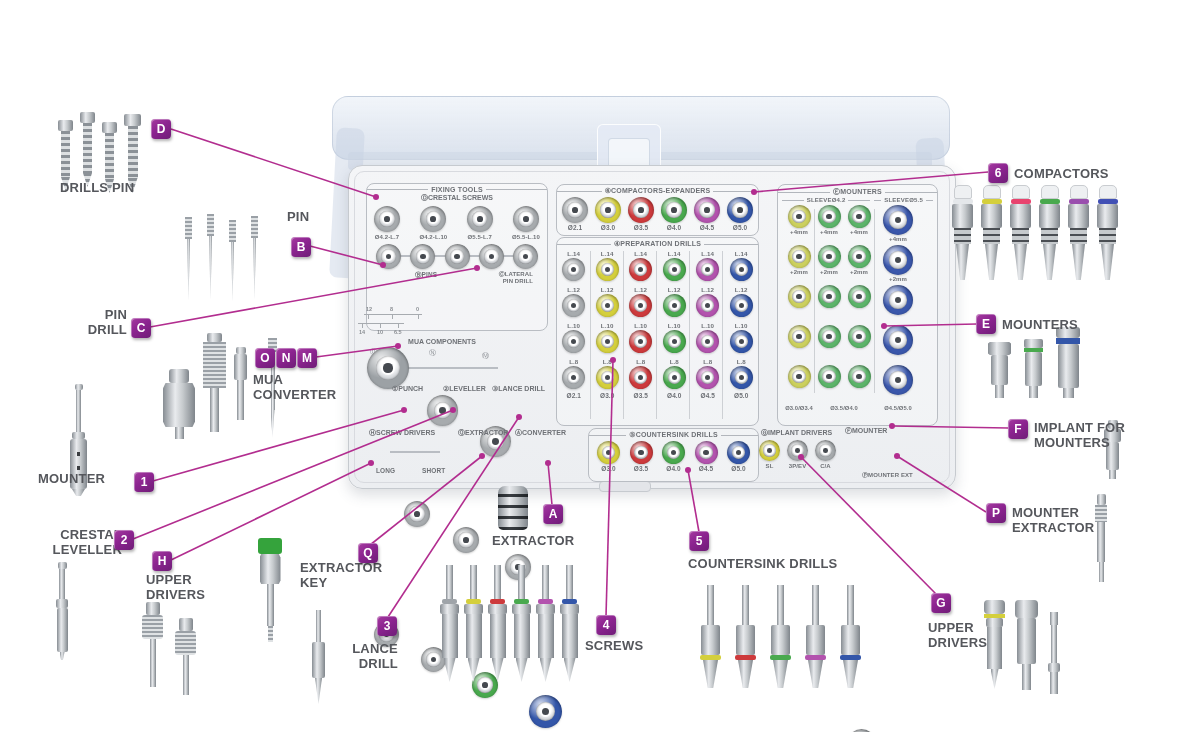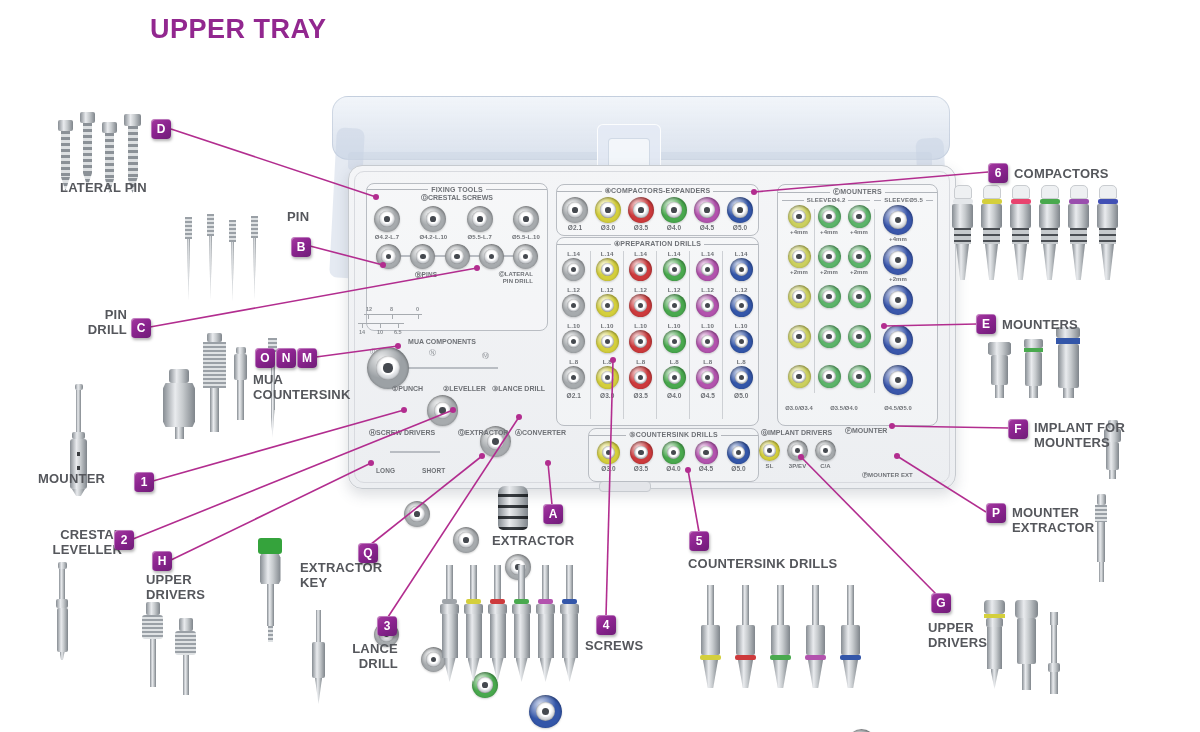--- a/index.html
+++ b/index.html
@@ -96,7 +96,6 @@
 
 <div class="stage">
 
-  <div class="title">UPPER TRAY</div>
 
   <div>
     <div class="lid abs lid-top"></div>

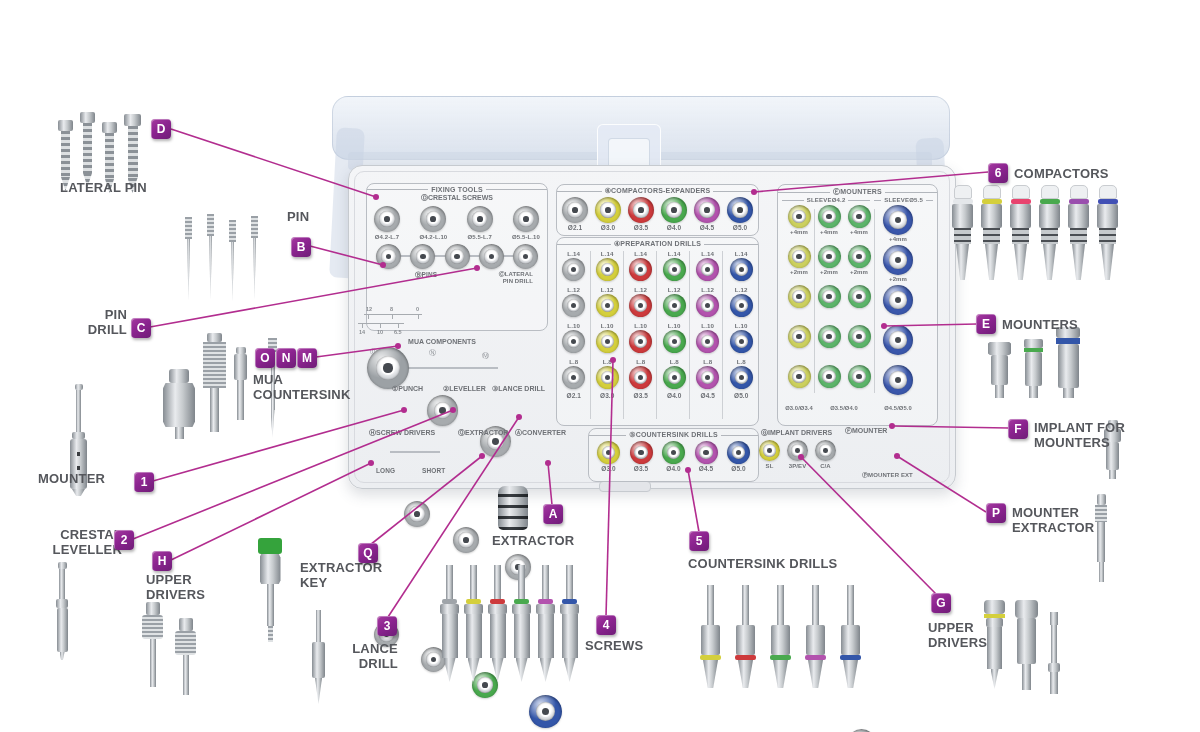--- a/index.html
+++ b/index.html
@@ -610,7 +610,7 @@
   <div class="badge" style="left:986px;top:503px;">P</div>
   <div class="badge" style="left:931px;top:593px;">G</div>
 
-  <div class="xlabel" style="left:60px;top:180px;">LATERAL PIN</div>
+  <div class="xlabel" style="left:60px;top:180px;">DRILLS PIN</div>
   <div class="xlabel" style="left:287px;top:209px;">PIN</div>
   <div class="xlabel tr" style="left:73px;top:307px;width:54px;">
     <span>PIN</span><br><span>DRILL</span></div>

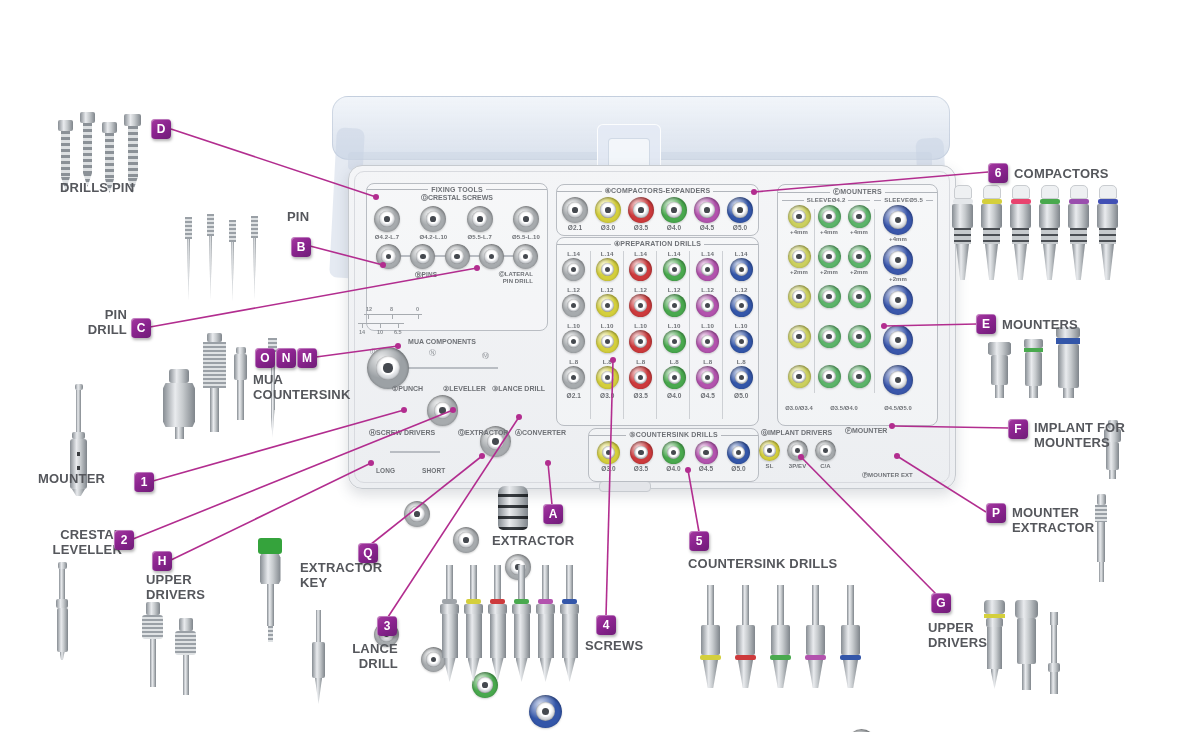--- a/index.html
+++ b/index.html
@@ -615,7 +615,7 @@
   <div class="xlabel tr" style="left:73px;top:307px;width:54px;">
     <span>PIN</span><br><span>DRILL</span></div>
   <div class="xlabel" style="left:253px;top:372px;">
-    <span>MUA</span><br><span>COUNTERSINK</span></div>
+    <span>MUA</span><br><span>CONVERTER</span></div>
   <div class="xlabel" style="left:38px;top:471px;">MOUNTER</div>
   <div class="xlabel tr" style="left:48px;top:527px;width:74px;">
     <span>CRESTAL</span><br><span>LEVELLER</span></div>

